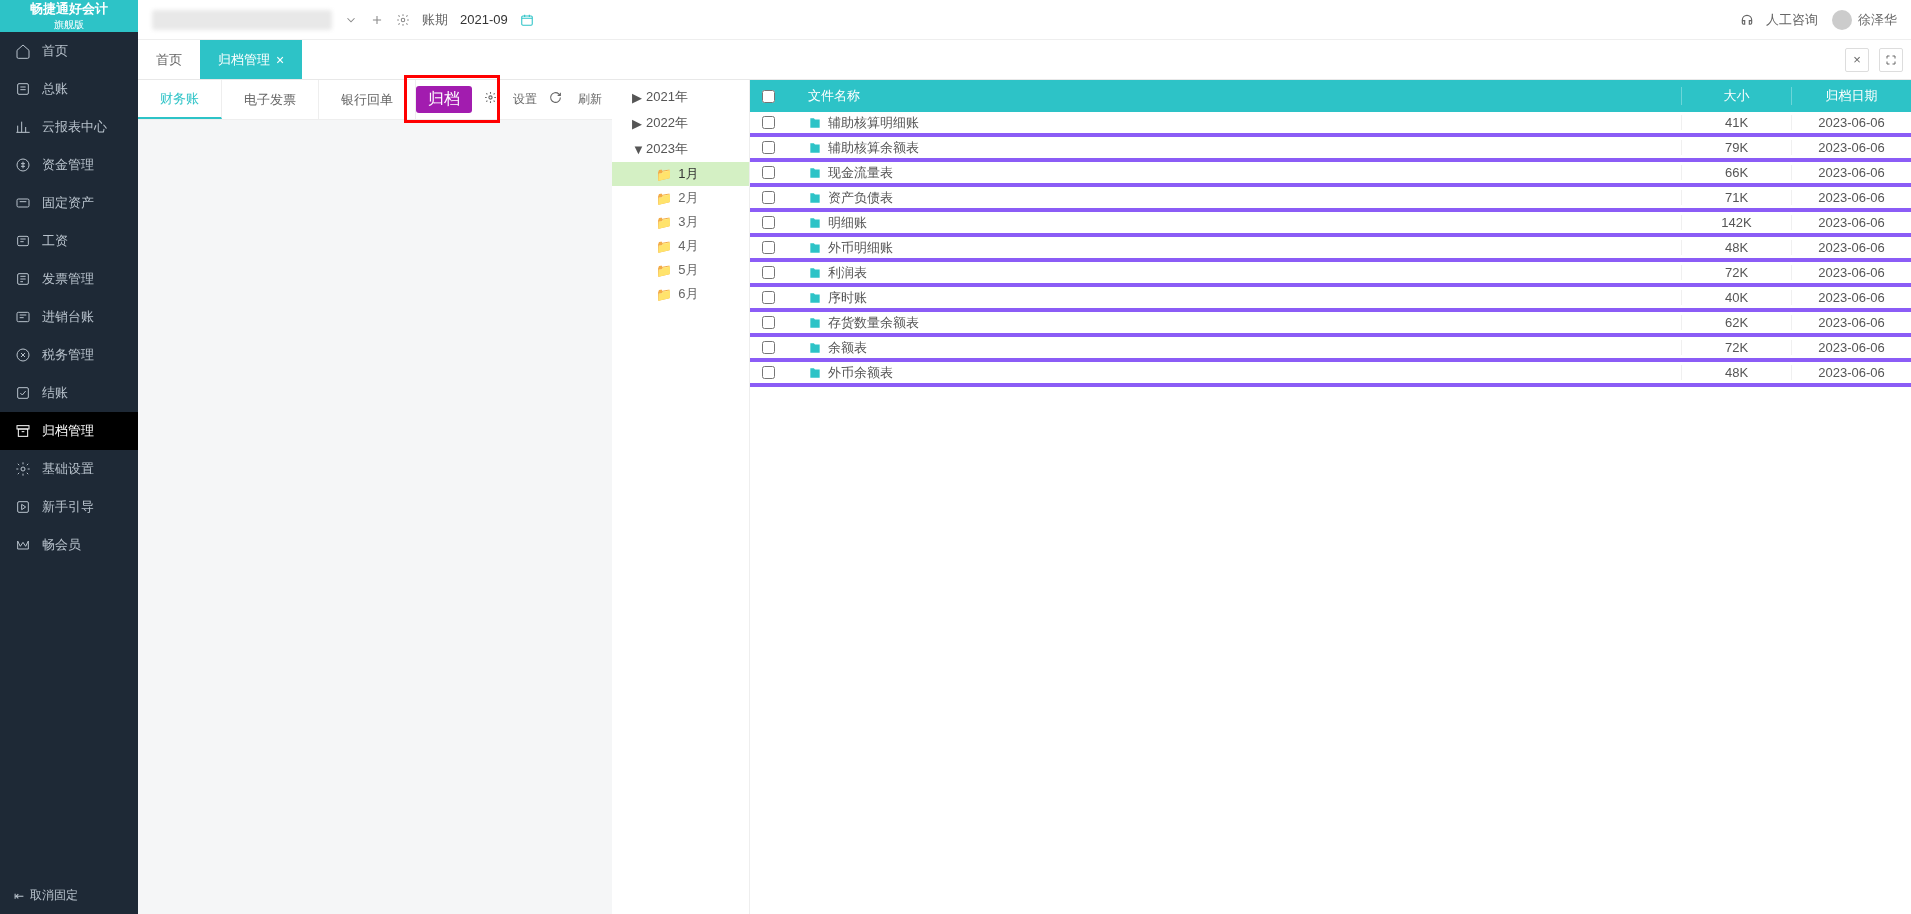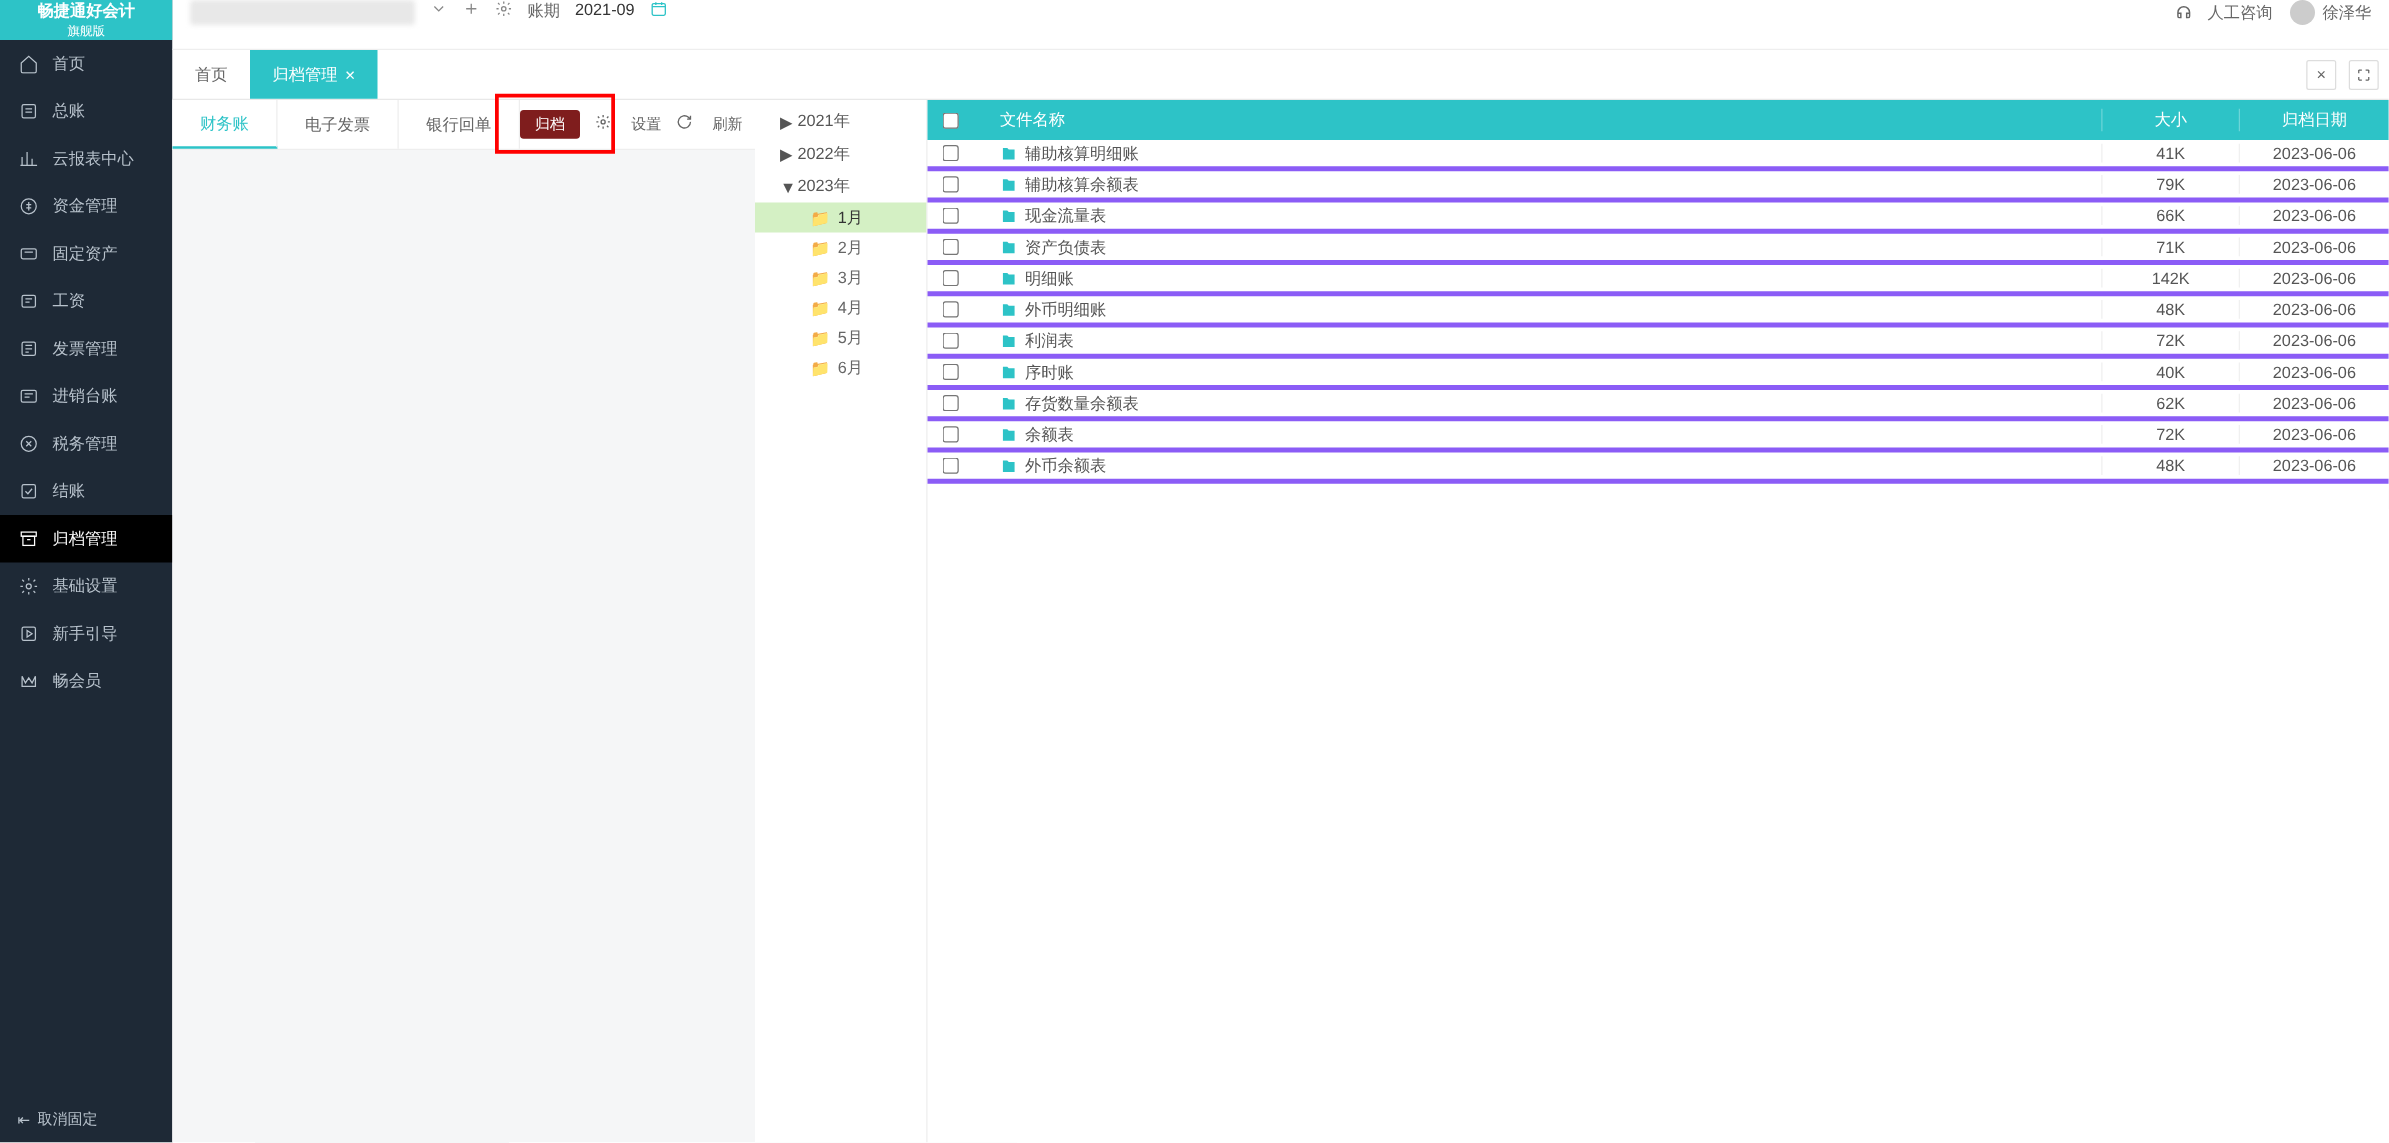--- a/index.html
+++ b/index.html
@@ -19,7 +19,7 @@
 
 
 .main { flex: 1; display: flex; flex-direction: column; background: #fff; }
-.topbar { height: 40px; display: flex; align-items: flex-start; padding: 0 14px; border-bottom: 1px solid #eee; gap: 12px; }
+.topbar { height: 40px; display: flex; align-items: center; padding: 0 14px; border-bottom: 1px solid #eee; gap: 12px; }
 .blurred { background: #e8e8e8; color: transparent; border-radius: 3px; height: 20px; width: 180px; filter: blur(2px); }
 .top-icon { color: #888; cursor: pointer; display: inline-flex; }
 .top-icon svg { width: 14px; height: 14px; stroke: currentColor; fill: none; stroke-width: 1.8; }

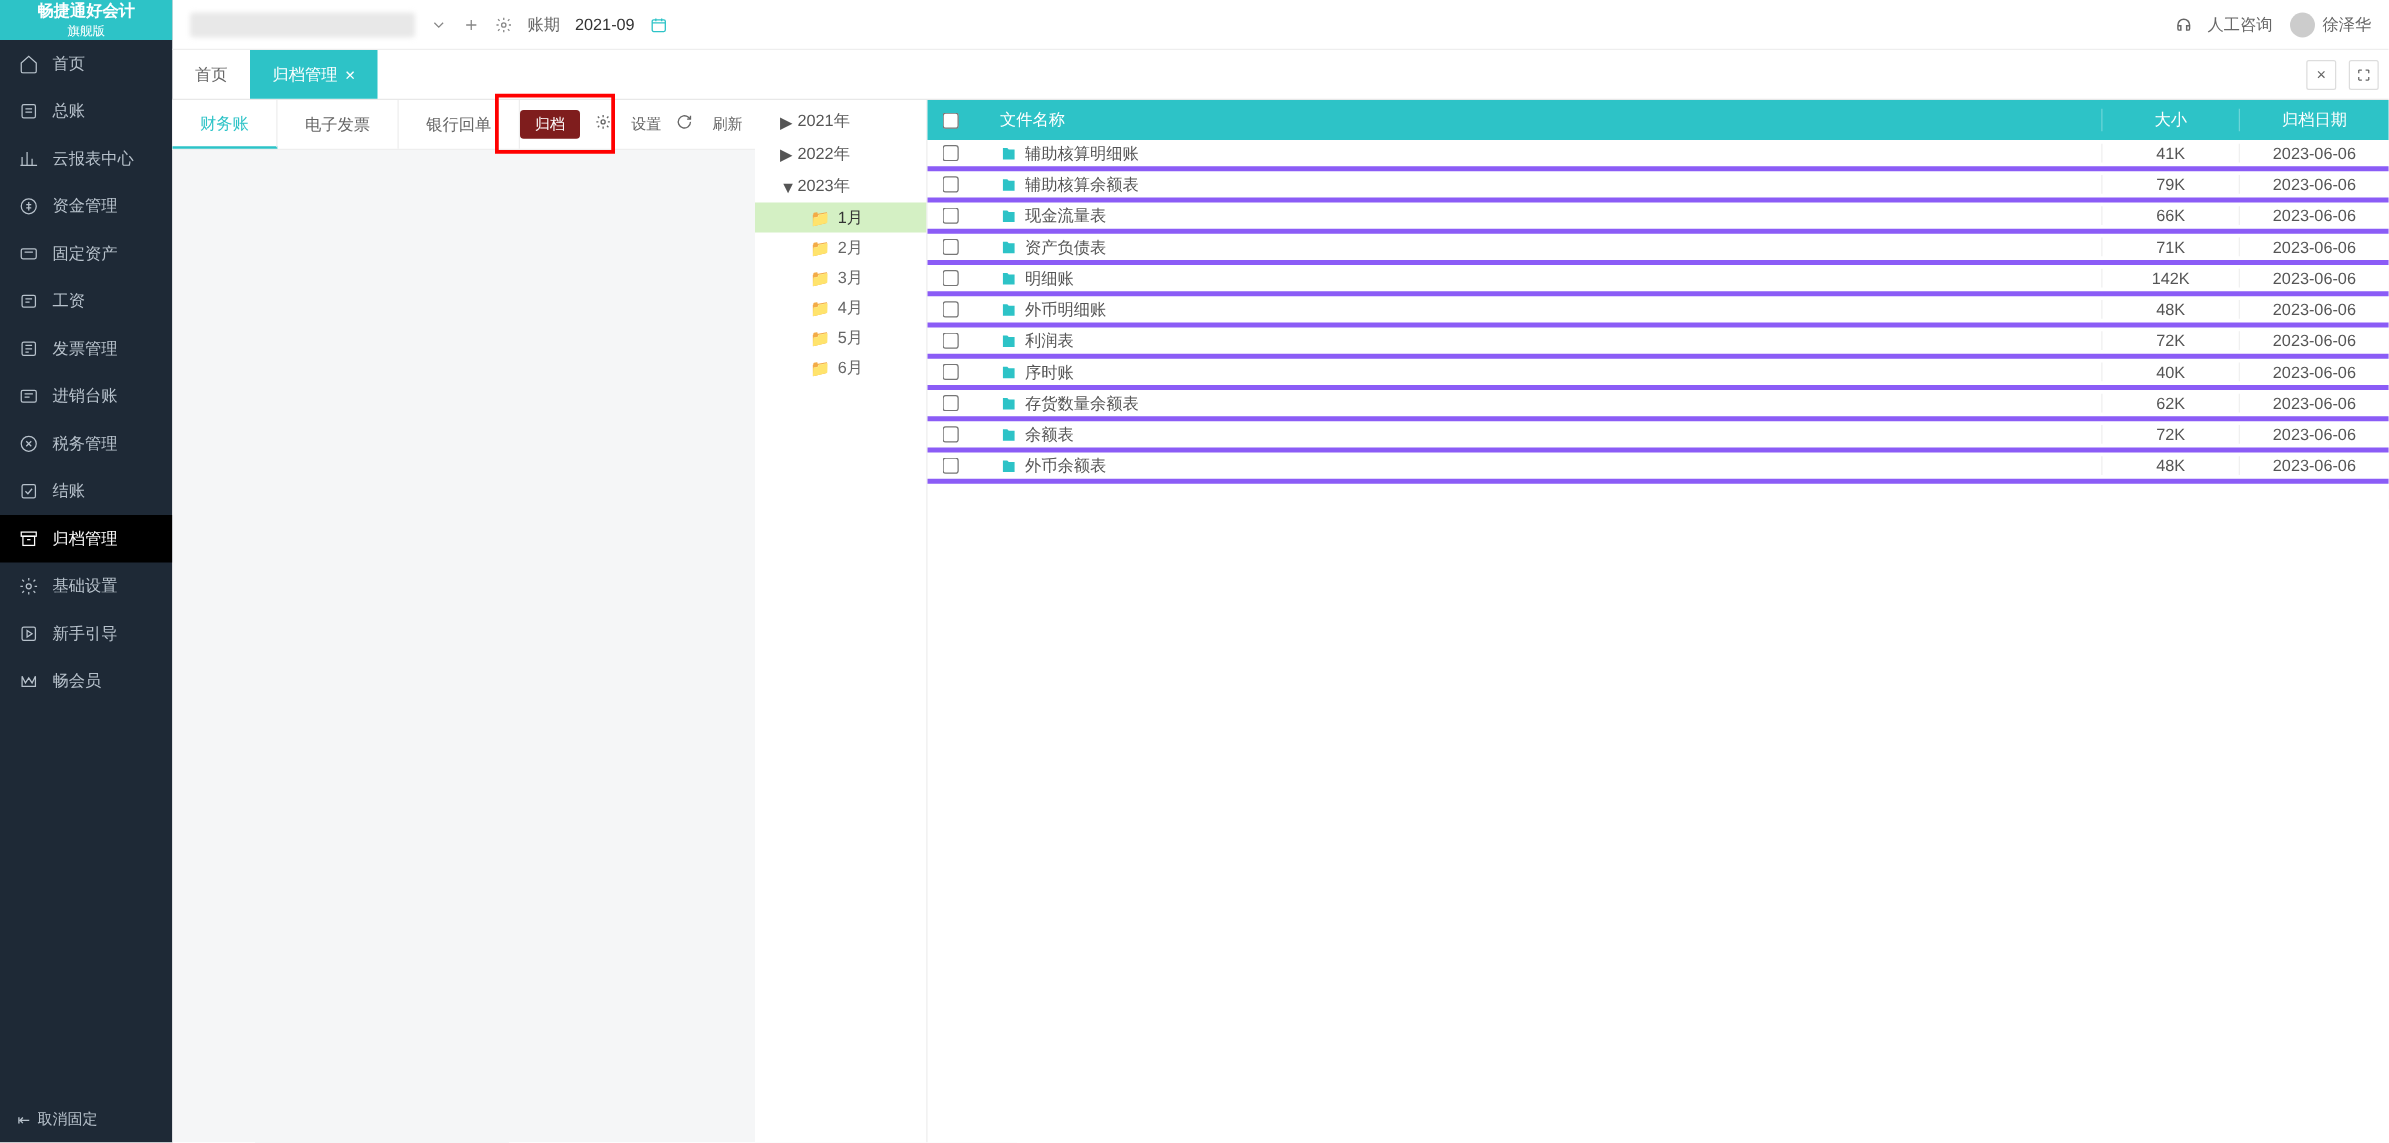--- a/index.html
+++ b/index.html
@@ -41,7 +41,7 @@
 .subtab { padding: 0 22px; height: 100%; display: flex; align-items: center; cursor: pointer; color: #666; border-right: 1px solid #eee; }
 .subtab.active { color: #2dc3c7; border-bottom: 2px solid #2dc3c7; }
 .subtabs-right { margin-left: auto; display: flex; align-items: center; gap: 12px; }
-.archive-btn { background: #7f1d1d; color: #fff; padding: 3px 12px; border-radius: 3px; cursor: pointer; font-size: 12px; }
+.archive-btn { background: #a21caf; color: #fff; padding: 3px 12px; border-radius: 3px; cursor: pointer; font-size: 16px; }
 .highlight-box { position: absolute; right: 112px; top: -5px; width: 96px; height: 48px; border: 3px solid #f00; pointer-events: none; }
 .link-btn { color: #666; display: flex; align-items: flex-start; gap: 16px; cursor: pointer; font-size: 12px; }
 .link-btn svg { width: 13px; height: 13px; stroke: currentColor; fill: none; stroke-width: 2; }

